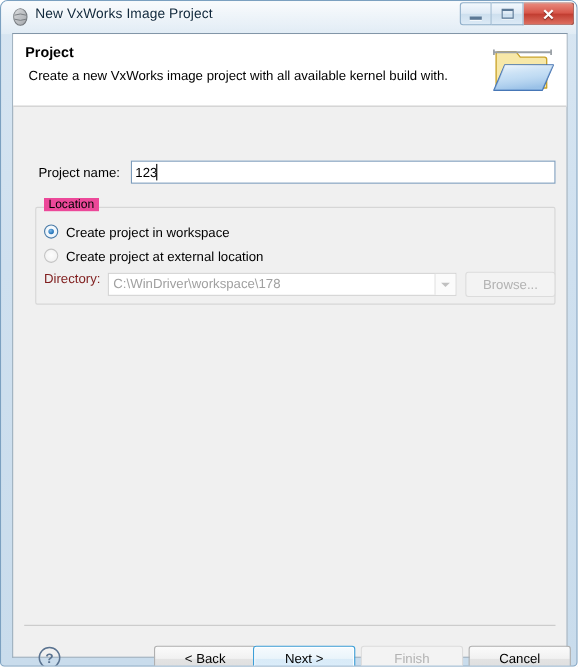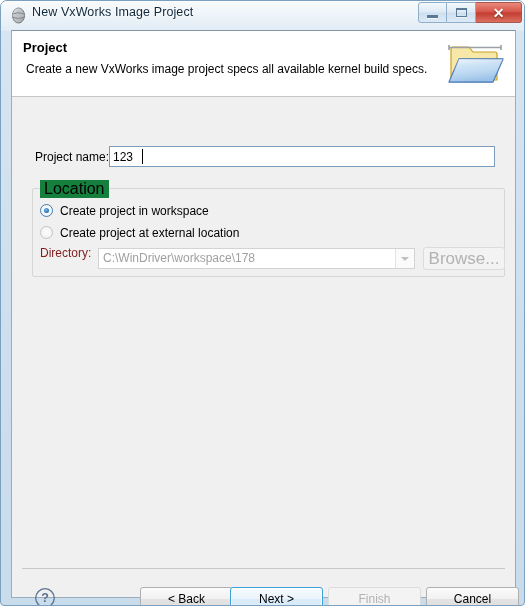--- a/index.html
+++ b/index.html
@@ -374,7 +374,7 @@
 
     <div id="header">
       <div id="header-title">Project</div>
-      <div id="header-desc">Create a new VxWorks image project specs all available kernel build specs.</div>
+      <div id="header-desc">Create a new VxWorks image project with all available kernel build with.</div>
 
       <svg id="header-icon" viewBox="0 0 58 54">
 

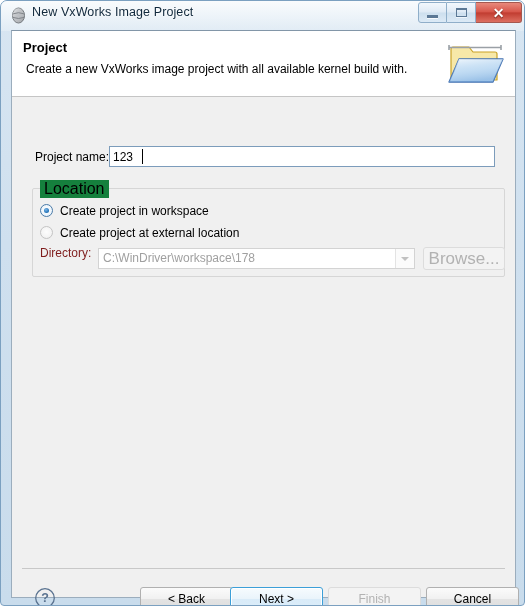--- a/index.html
+++ b/index.html
@@ -160,7 +160,7 @@
   }
   #projname-input {
     position: absolute;
-    left: 97px; top: 115px;
+    left: 107px; top: 115px;
     width: 386px;
     height: 21px;
     box-sizing: border-box;

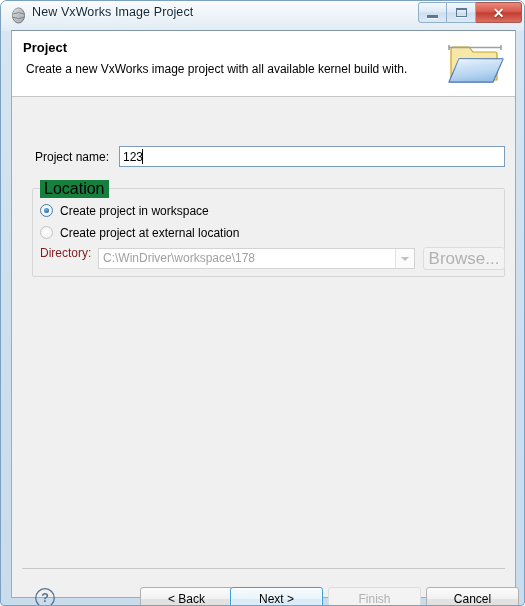--- a/index.html
+++ b/index.html
@@ -192,9 +192,9 @@
   #location-legend {
     position: absolute;
     left: 28px; top: 149px;
-    background: #15803d;
+    background: #ec4899;
     padding: 0 4px;
-    font-size: 16px;
+    font-size: 11px;
     color: #000;
   }
 

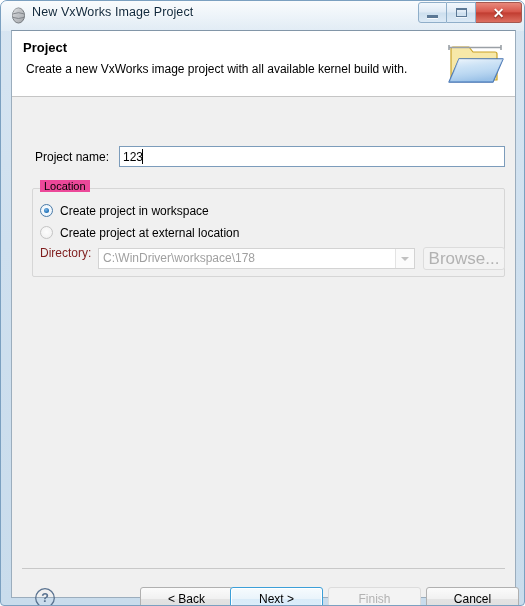--- a/index.html
+++ b/index.html
@@ -284,7 +284,7 @@
     display: flex;
     align-items: center;
     justify-content: center;
-    font-size: 17px;
+    font-size: 12px;
     color: #b2b2b2;
   }
 

